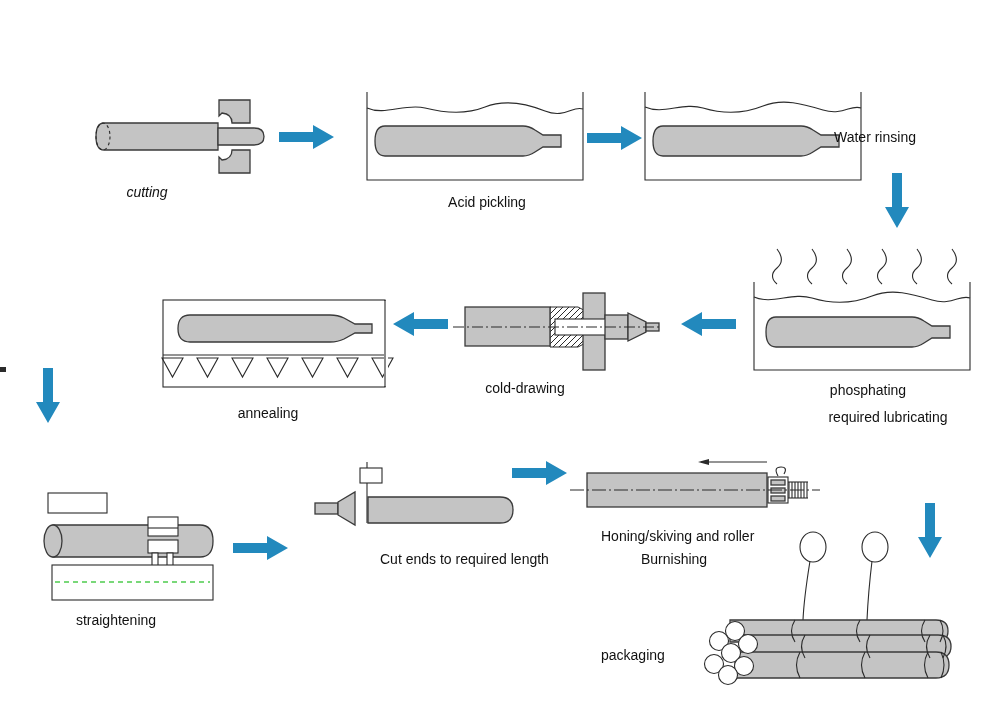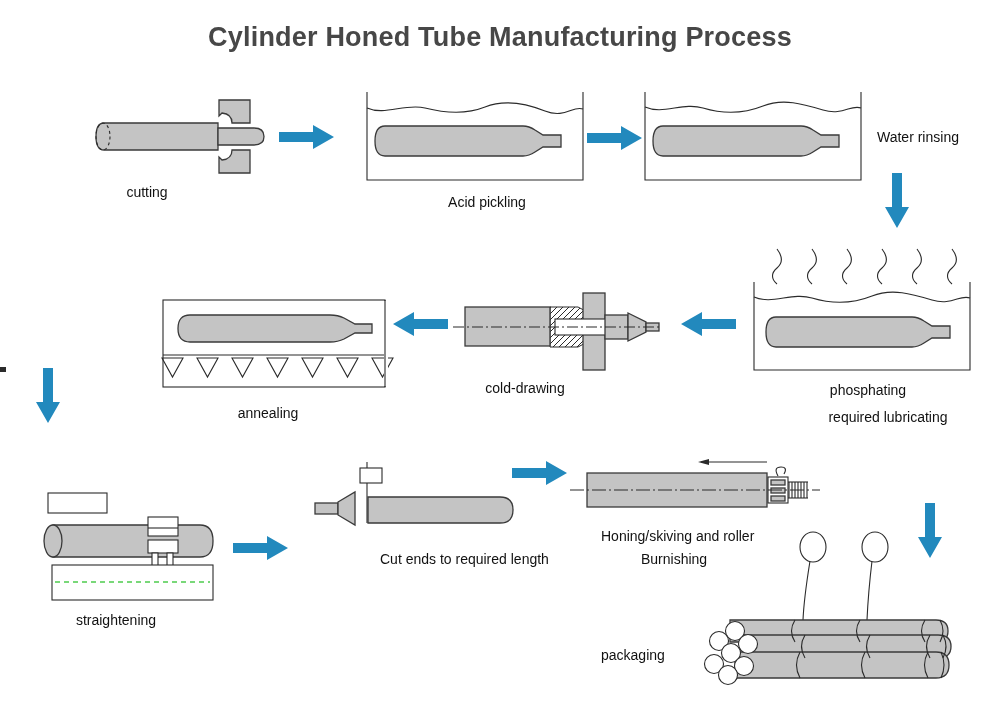--- a/index.html
+++ b/index.html
@@ -26,7 +26,6 @@
 
 <div class="canvas">
 
-  <div class="title">Cylinder Honed Tube Manufacturing Process</div>
 
   <svg class="stage" style="left:90px; top:95px;" width="185" height="85" viewBox="0 0 185 85">
     <g>

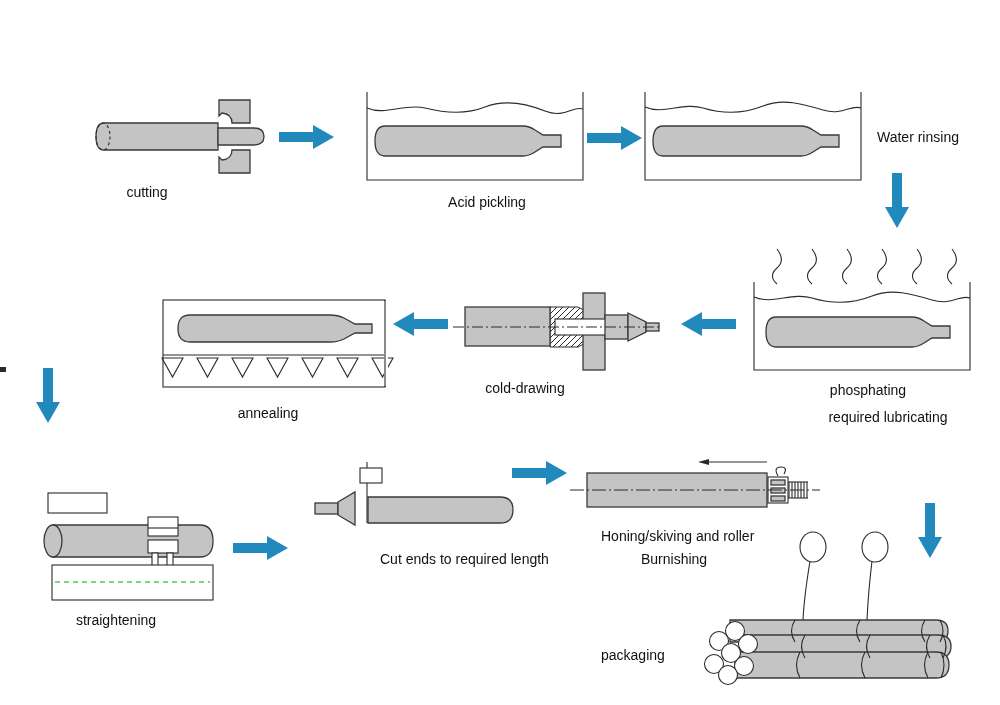--- a/index.html
+++ b/index.html
@@ -52,7 +52,7 @@
     <path class="ln" d="M2,15 C20,23 40,10 60,16 S100,22 120,14 S160,12 180,18 S208,12 218,16"></path>
     <path class="tube" d="M20,34 H158 Q164,34 170,38 L178,43 H196 V55 H178 L170,60 Q164,64 158,64 H20 Q10,64 10,49 Q10,34 20,34 Z"></path>
   </svg>
-  <div class="label" style="left:834px; top:129px;margin-left:43px;">Water rinsing</div>
+  <div class="label" style="left:834px; top:129px;">Water rinsing</div>
 
   <svg class="stage" style="left:752px; top:247px;" width="220" height="125" viewBox="0 0 220 125">
     <g class="ln">

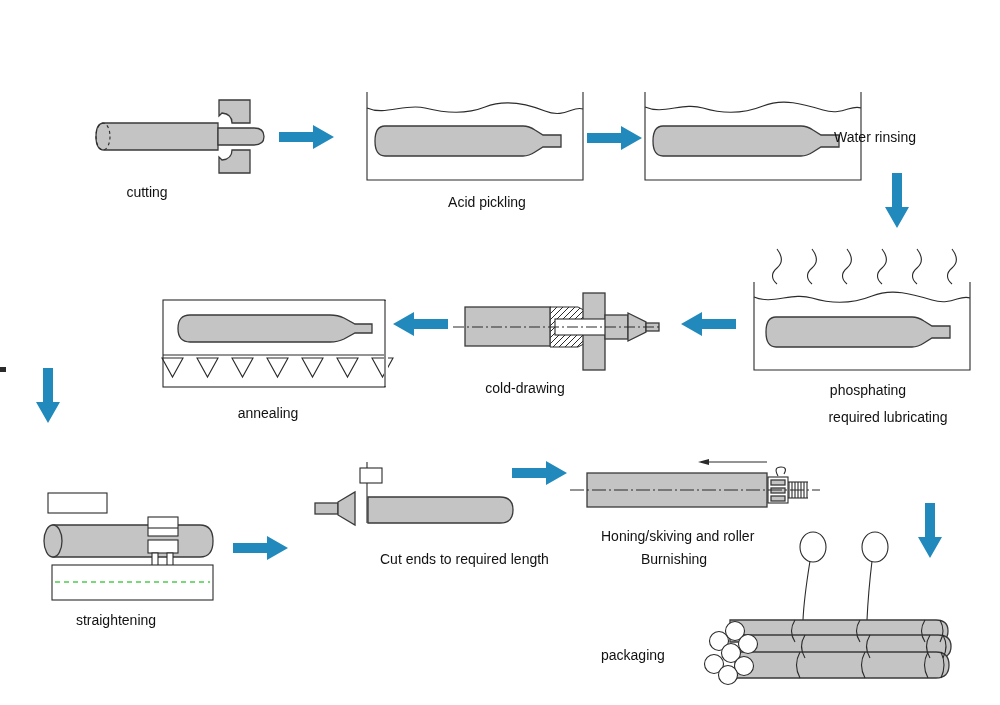--- a/index.html
+++ b/index.html
@@ -38,7 +38,7 @@
       <path class="tube" d="M129,78 H160 V55 H142 Q142,64 132,65 L129,62 Z"></path>
     </g>
   </svg>
-  <div class="label center" style="left:67px; top:184px;">cutting</div>
+  <div class="label center" style="left:67px; top:184px;font-style:italic;">cutting</div>
 
   <svg class="stage" style="left:365px; top:92px;" width="220" height="90" viewBox="0 0 220 90">
     <path class="ln" d="M2,0 V88 H218 V0"></path>

